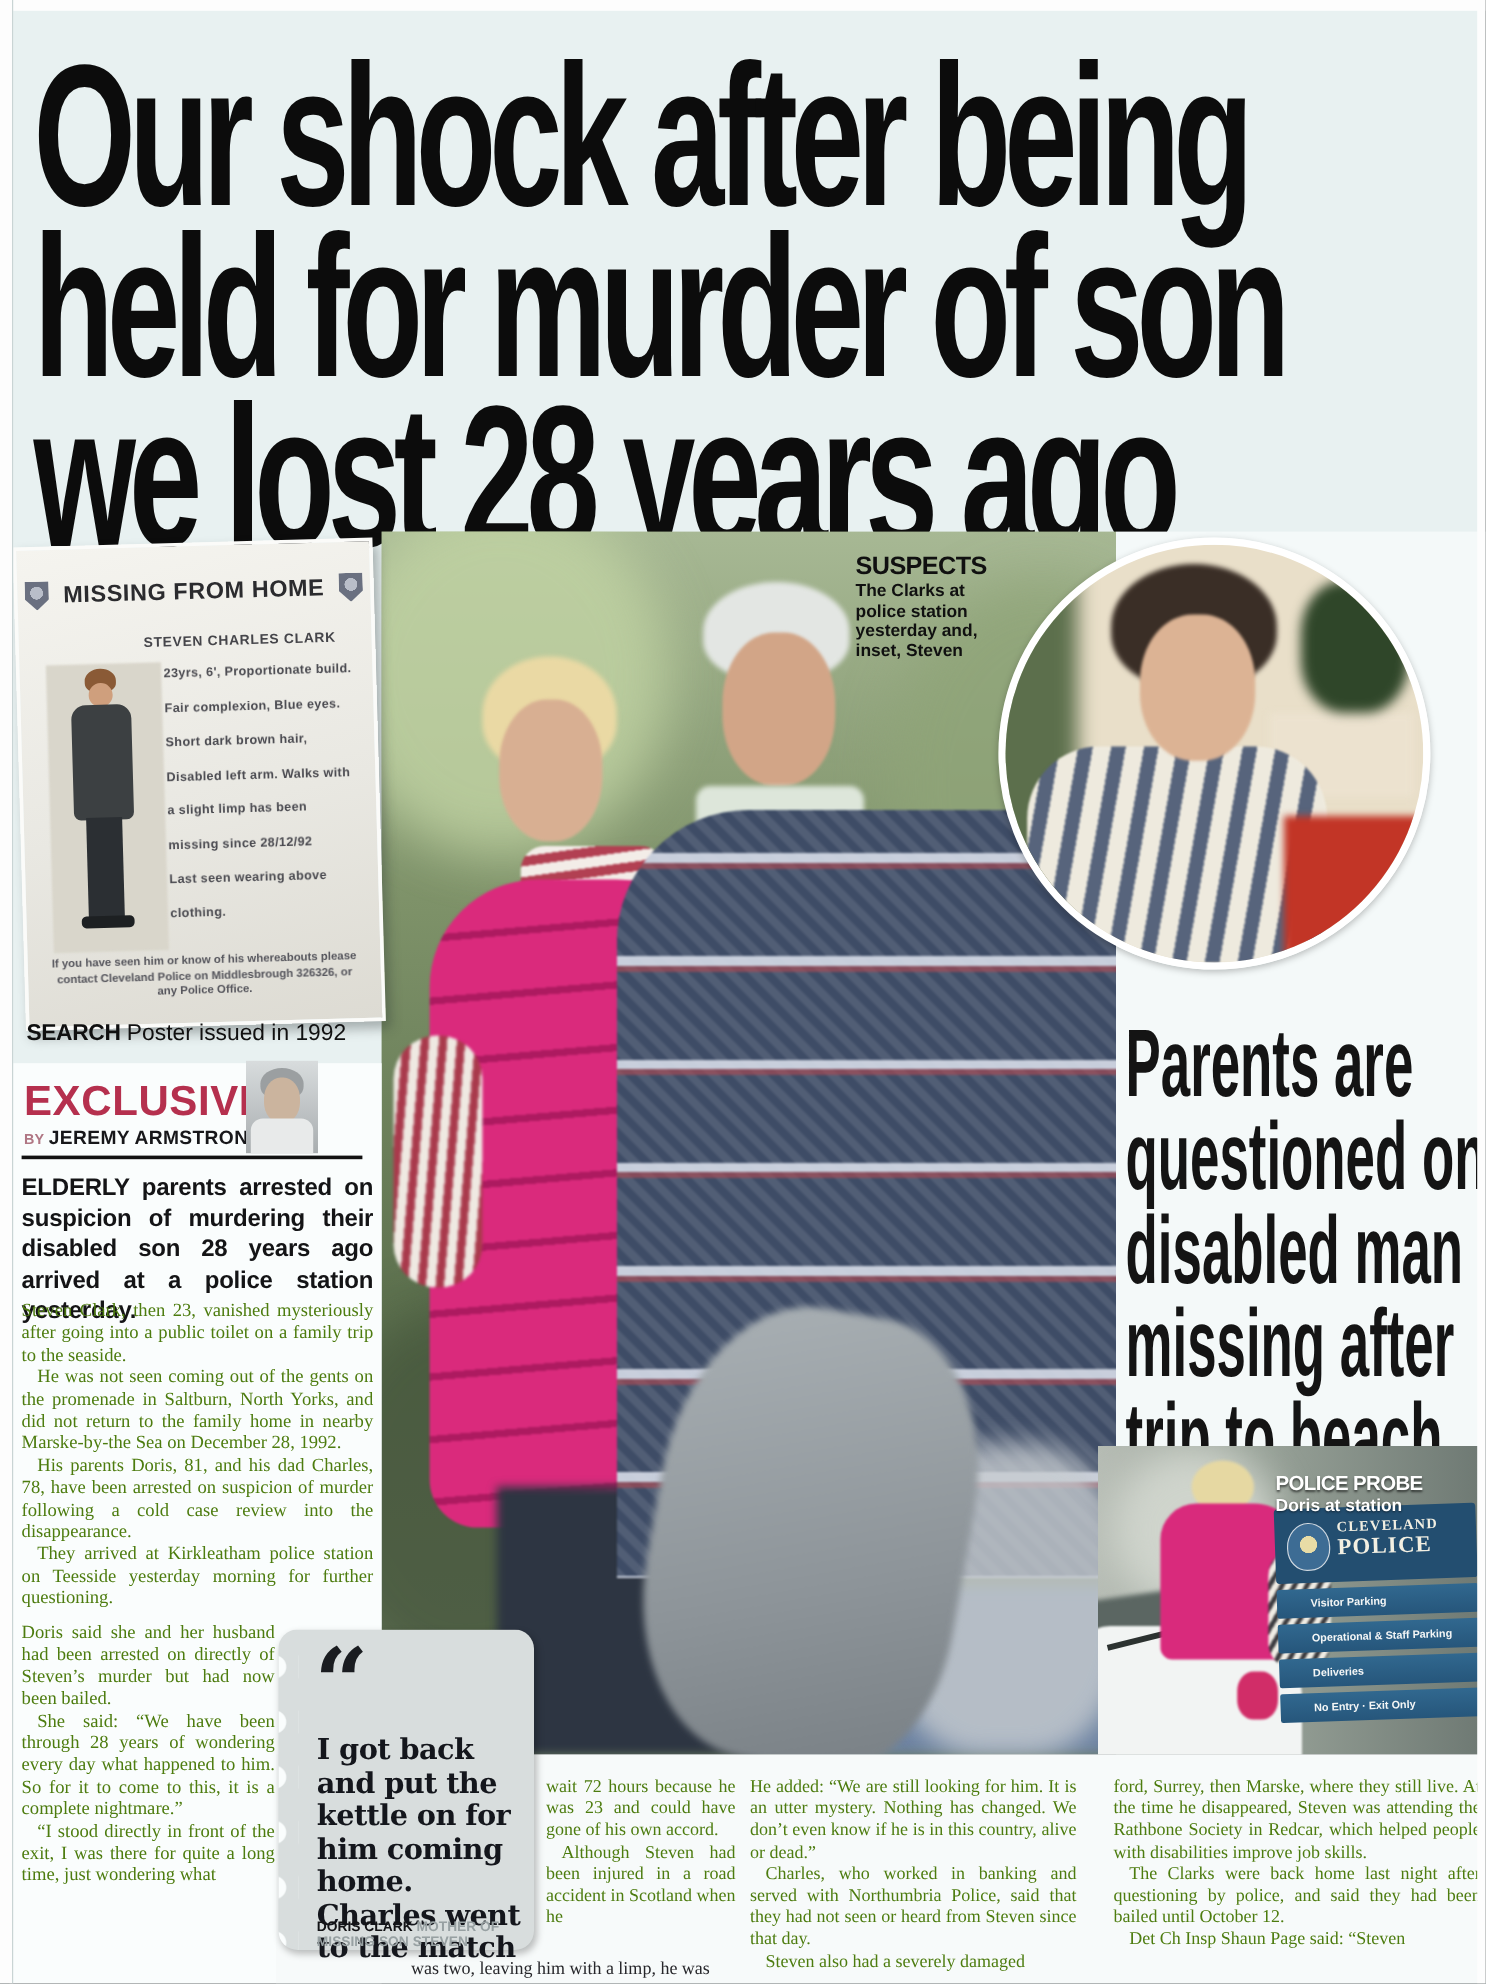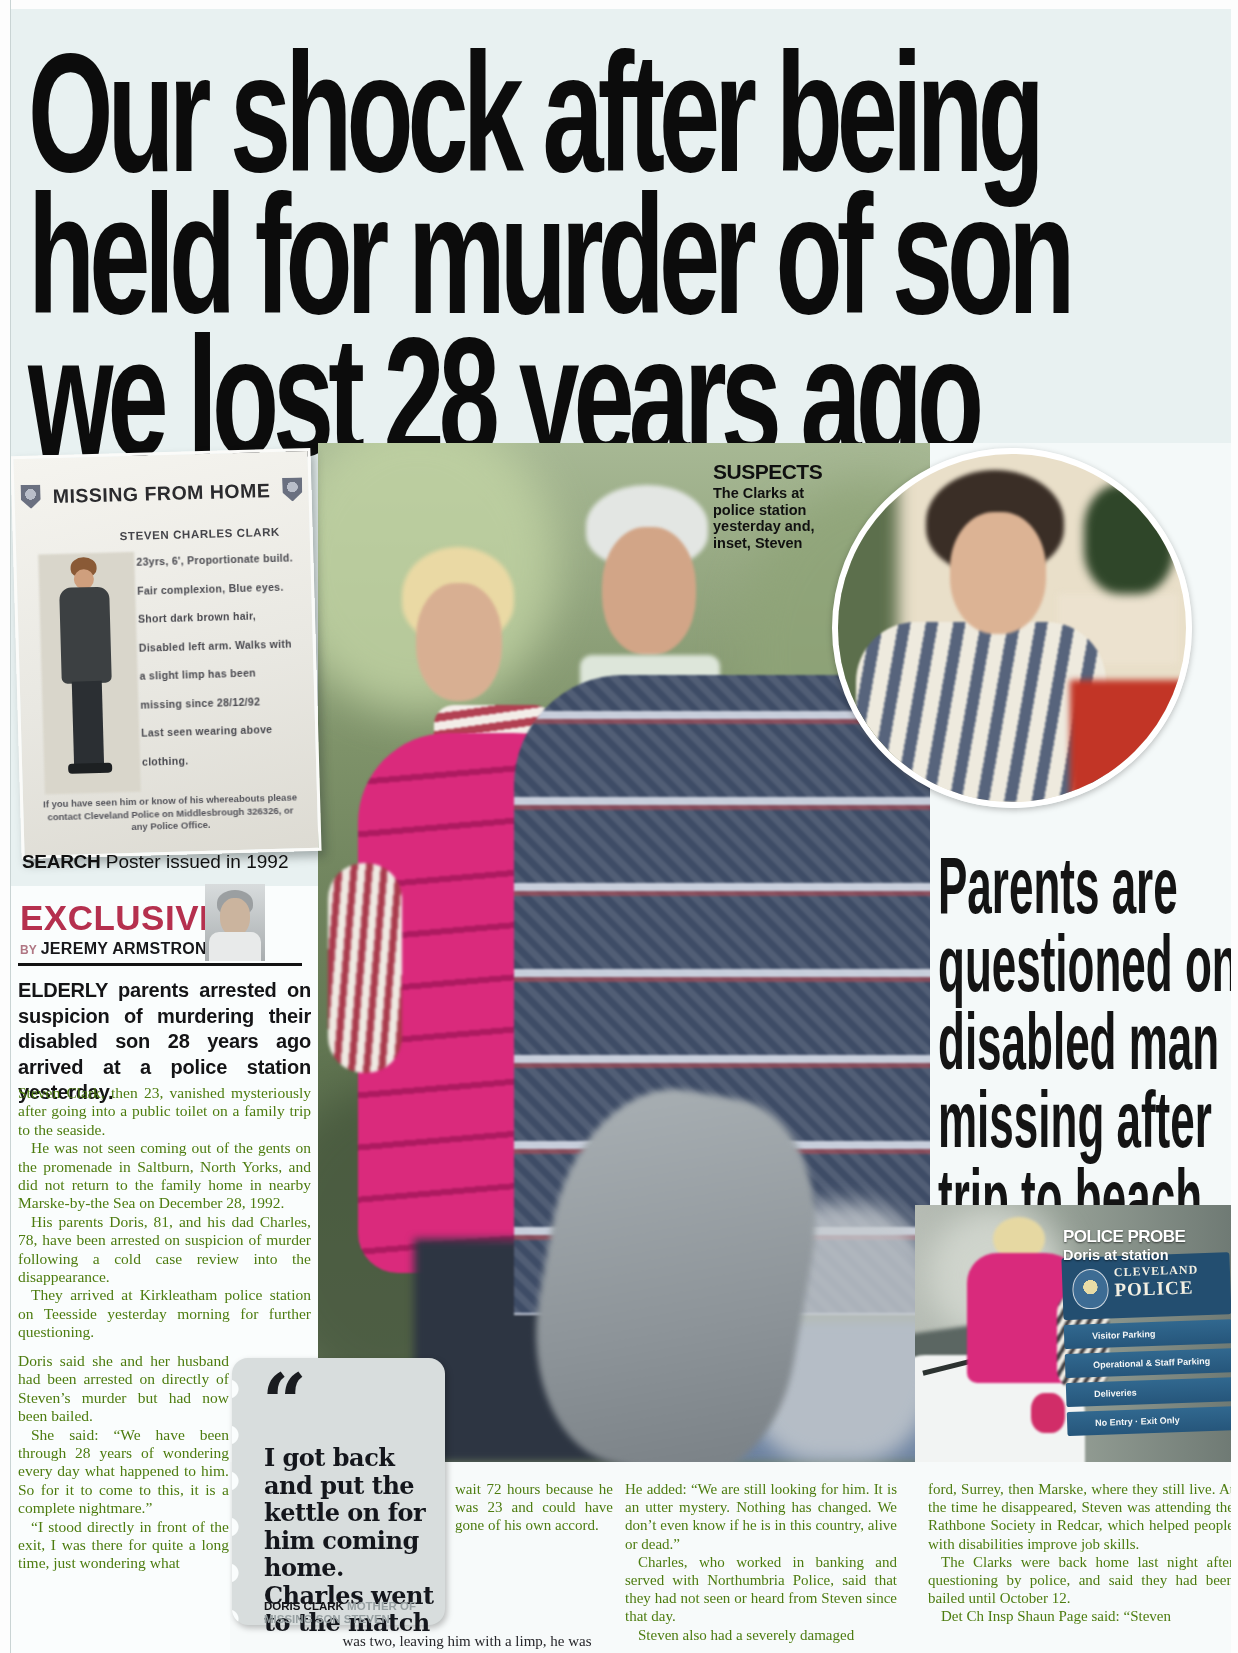--- a/index.html
+++ b/index.html
@@ -312,6 +312,7 @@
   <div class="abs bottom-panel"></div>
   <div class="abs bodytext colb col2">
       <div class="para">wait 72 hours because he was 23 and could have gone of his own accord.</div>
+      <div class="para">Although Steven had been injured in a road accident in Scotland when he</div>
     </div>
   <div class="abs bodytext colb col3">
       <div class="para">He added: “We are still looking for him. It is an utter mystery. Nothing has changed. We don’t even know if he is in this country, alive or dead.”</div>

